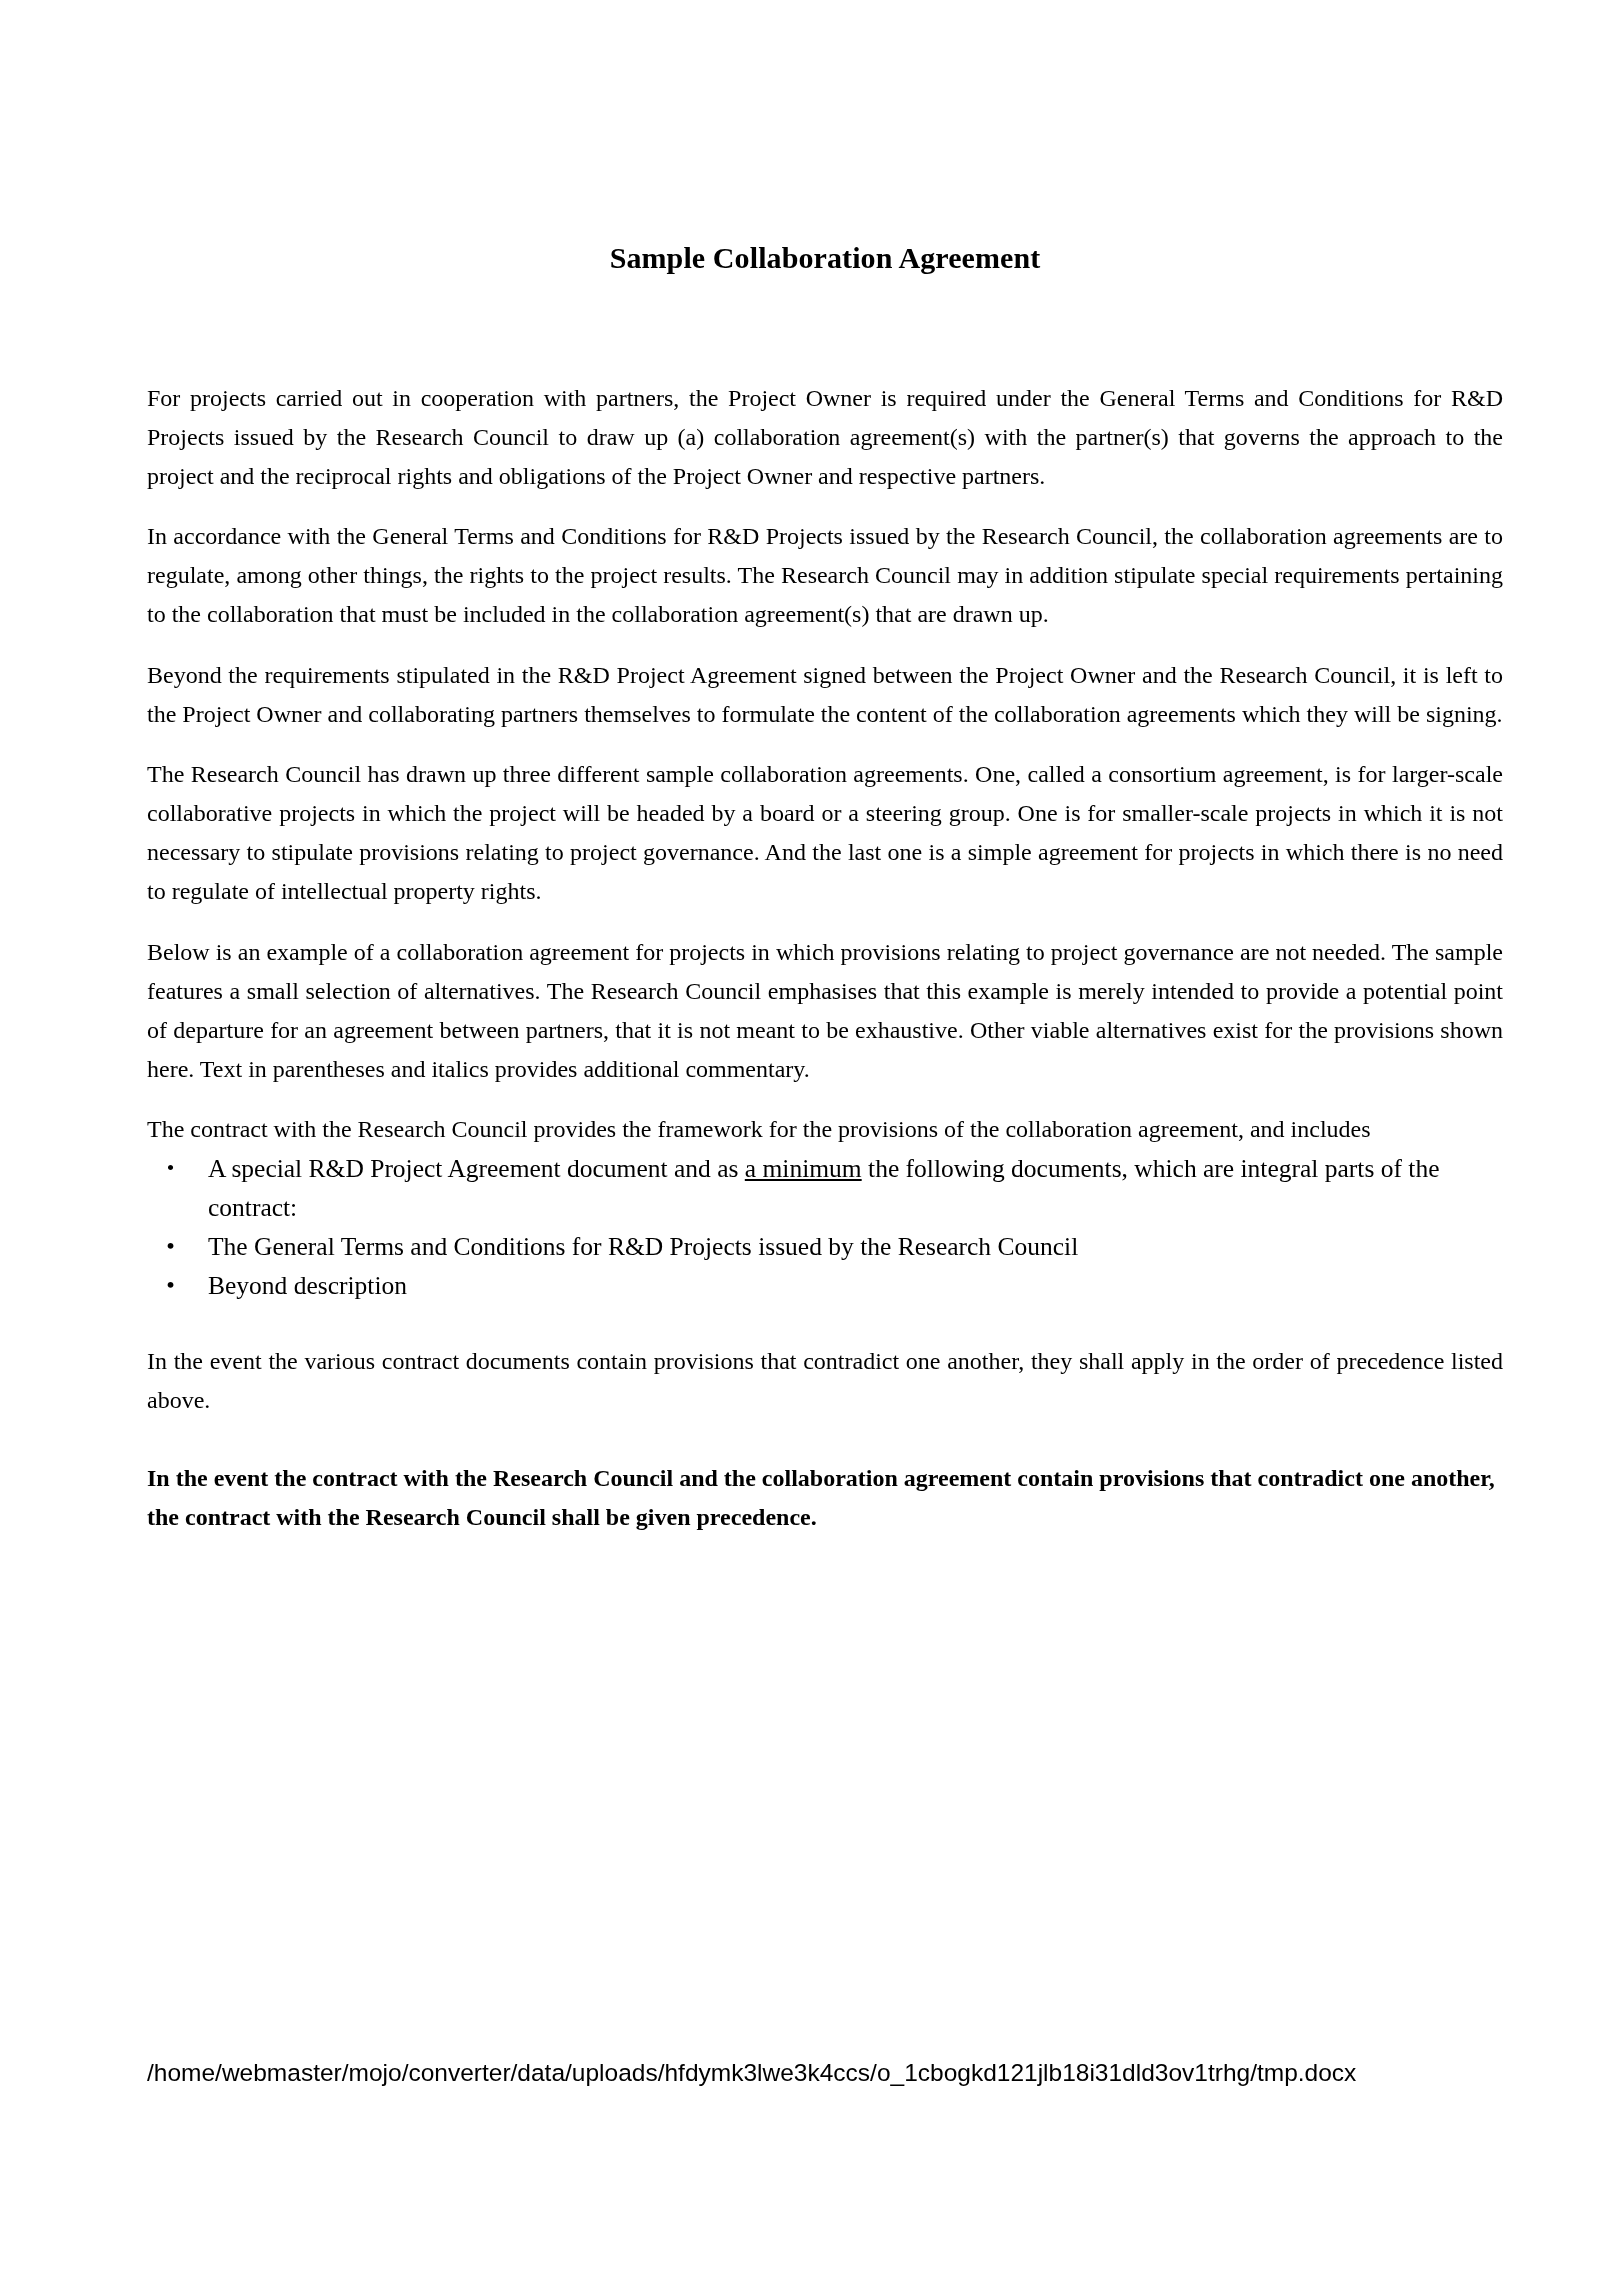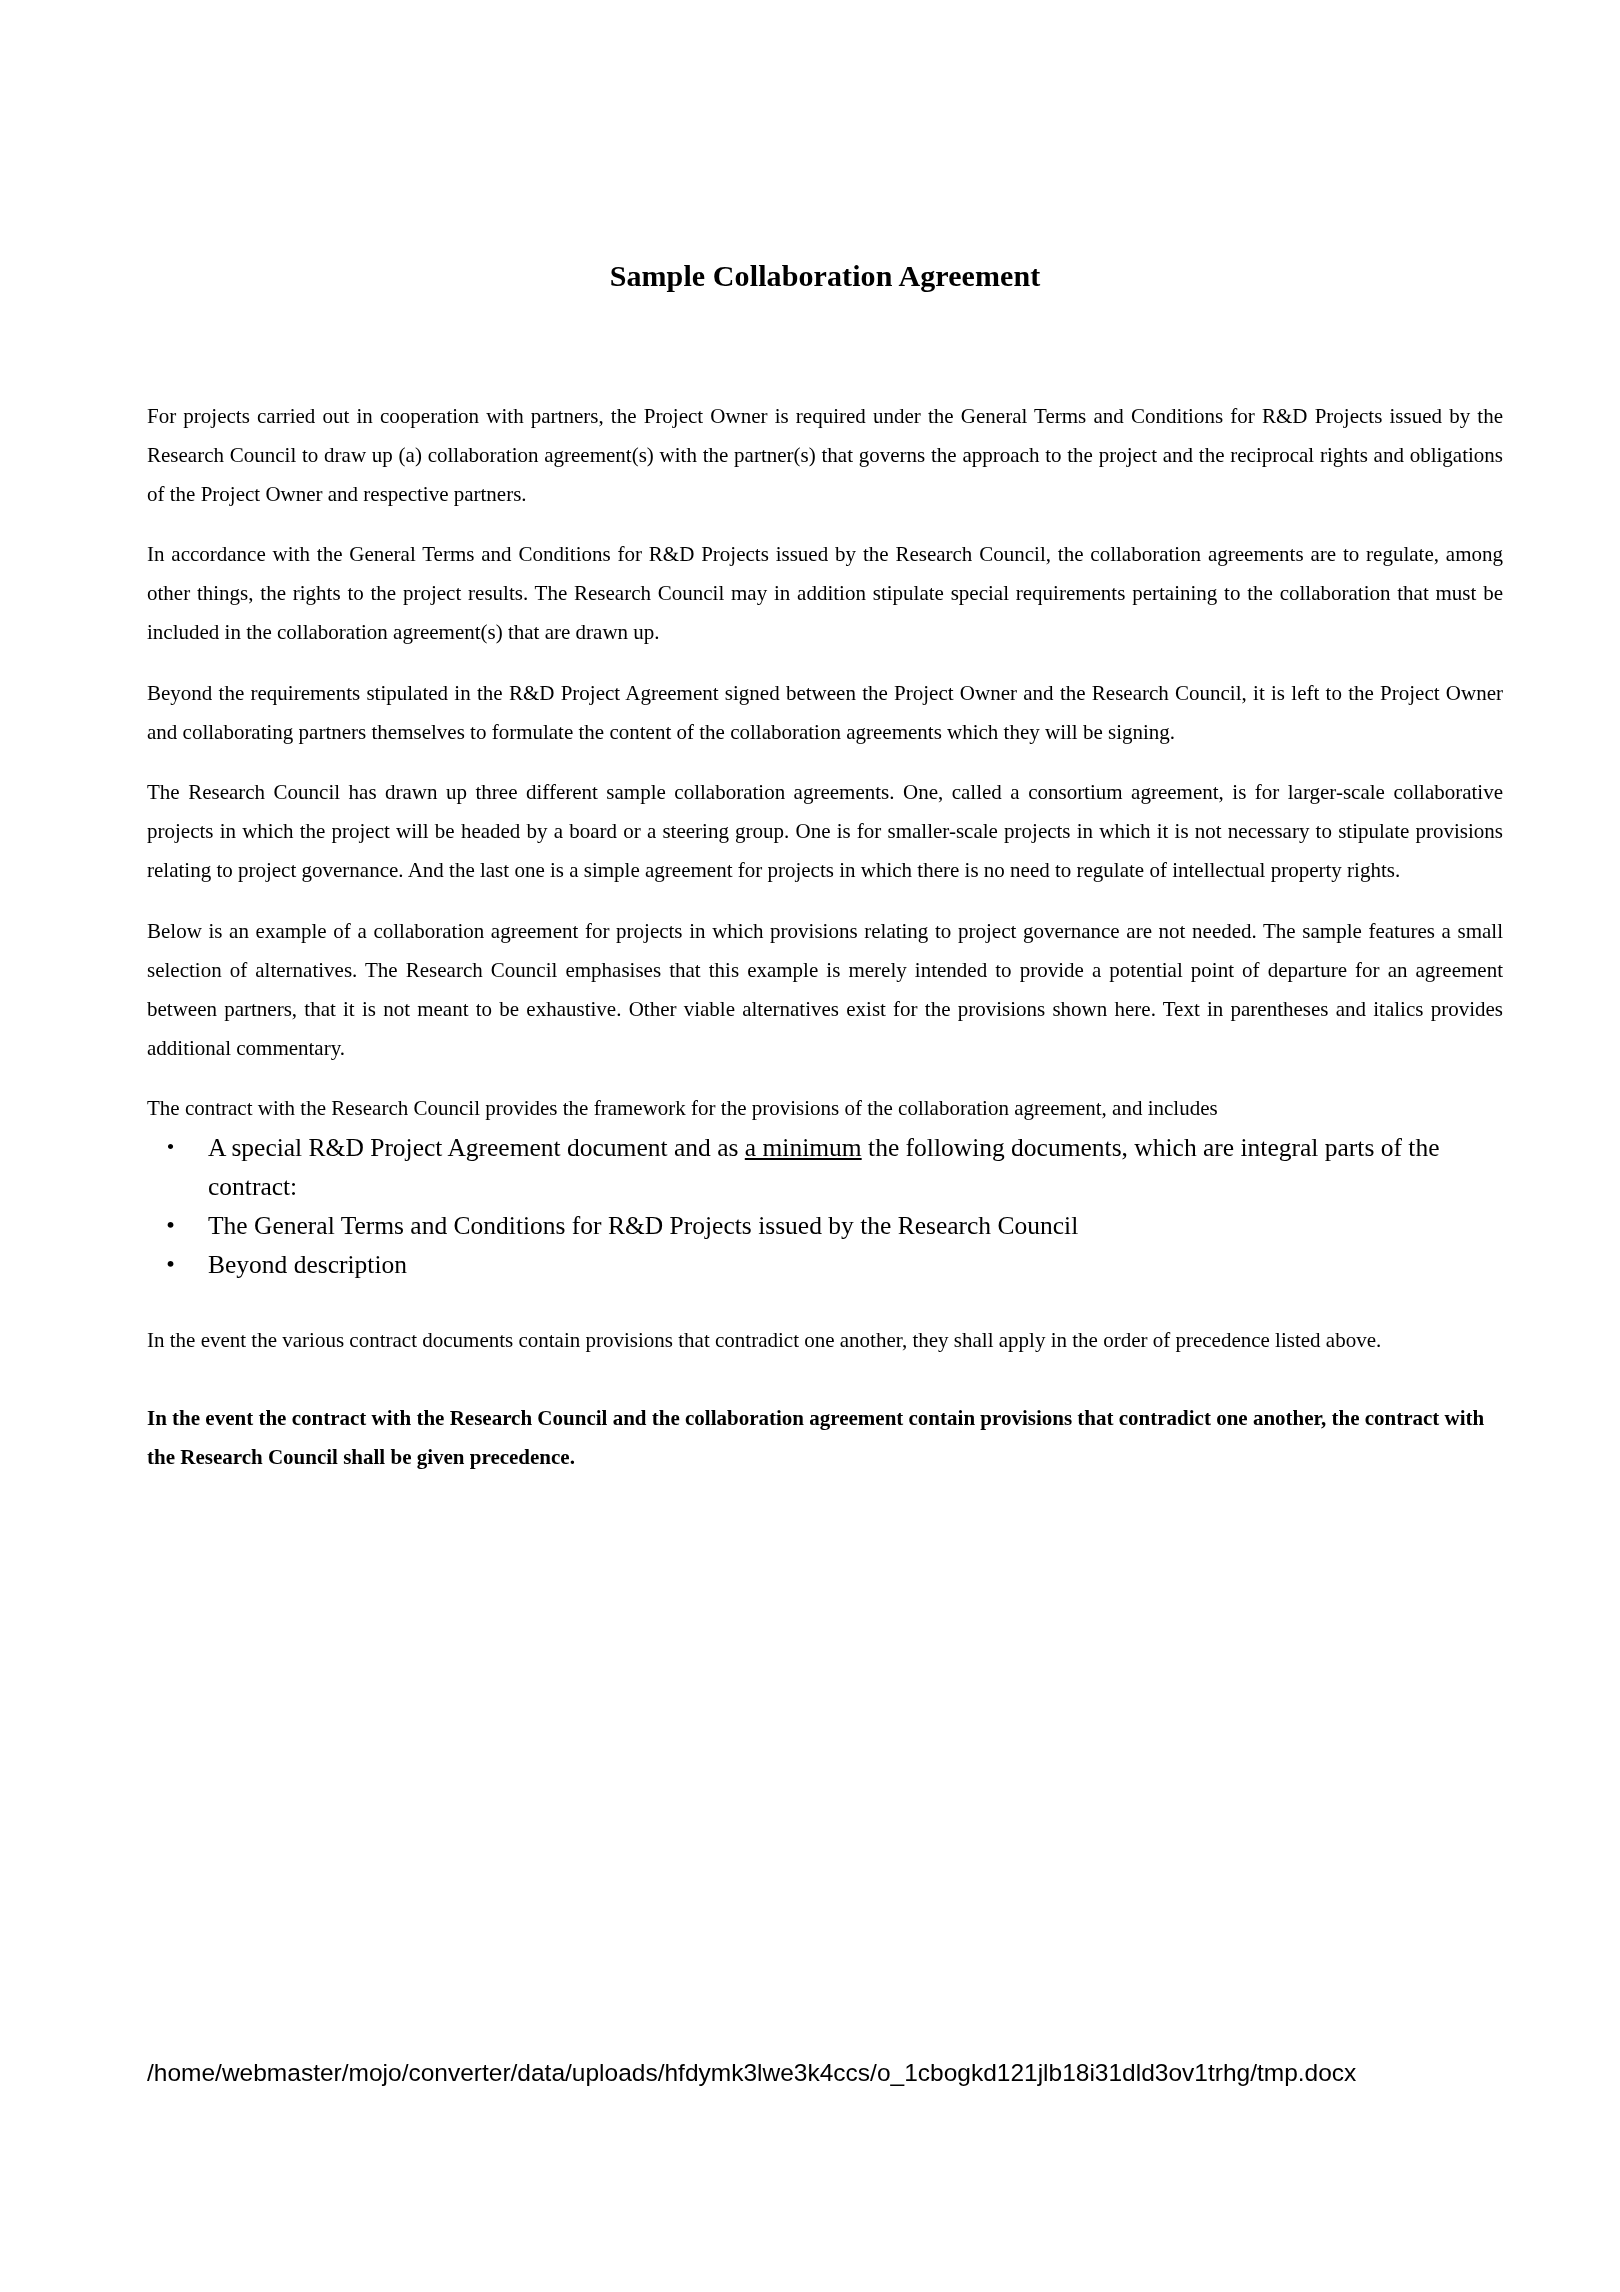--- a/index.html
+++ b/index.html
@@ -30,7 +30,7 @@
   .content {
     position: absolute;
     left: 147px;
-    top: 257px;
+    top: 239px;
     width: 1356px;
   }
 

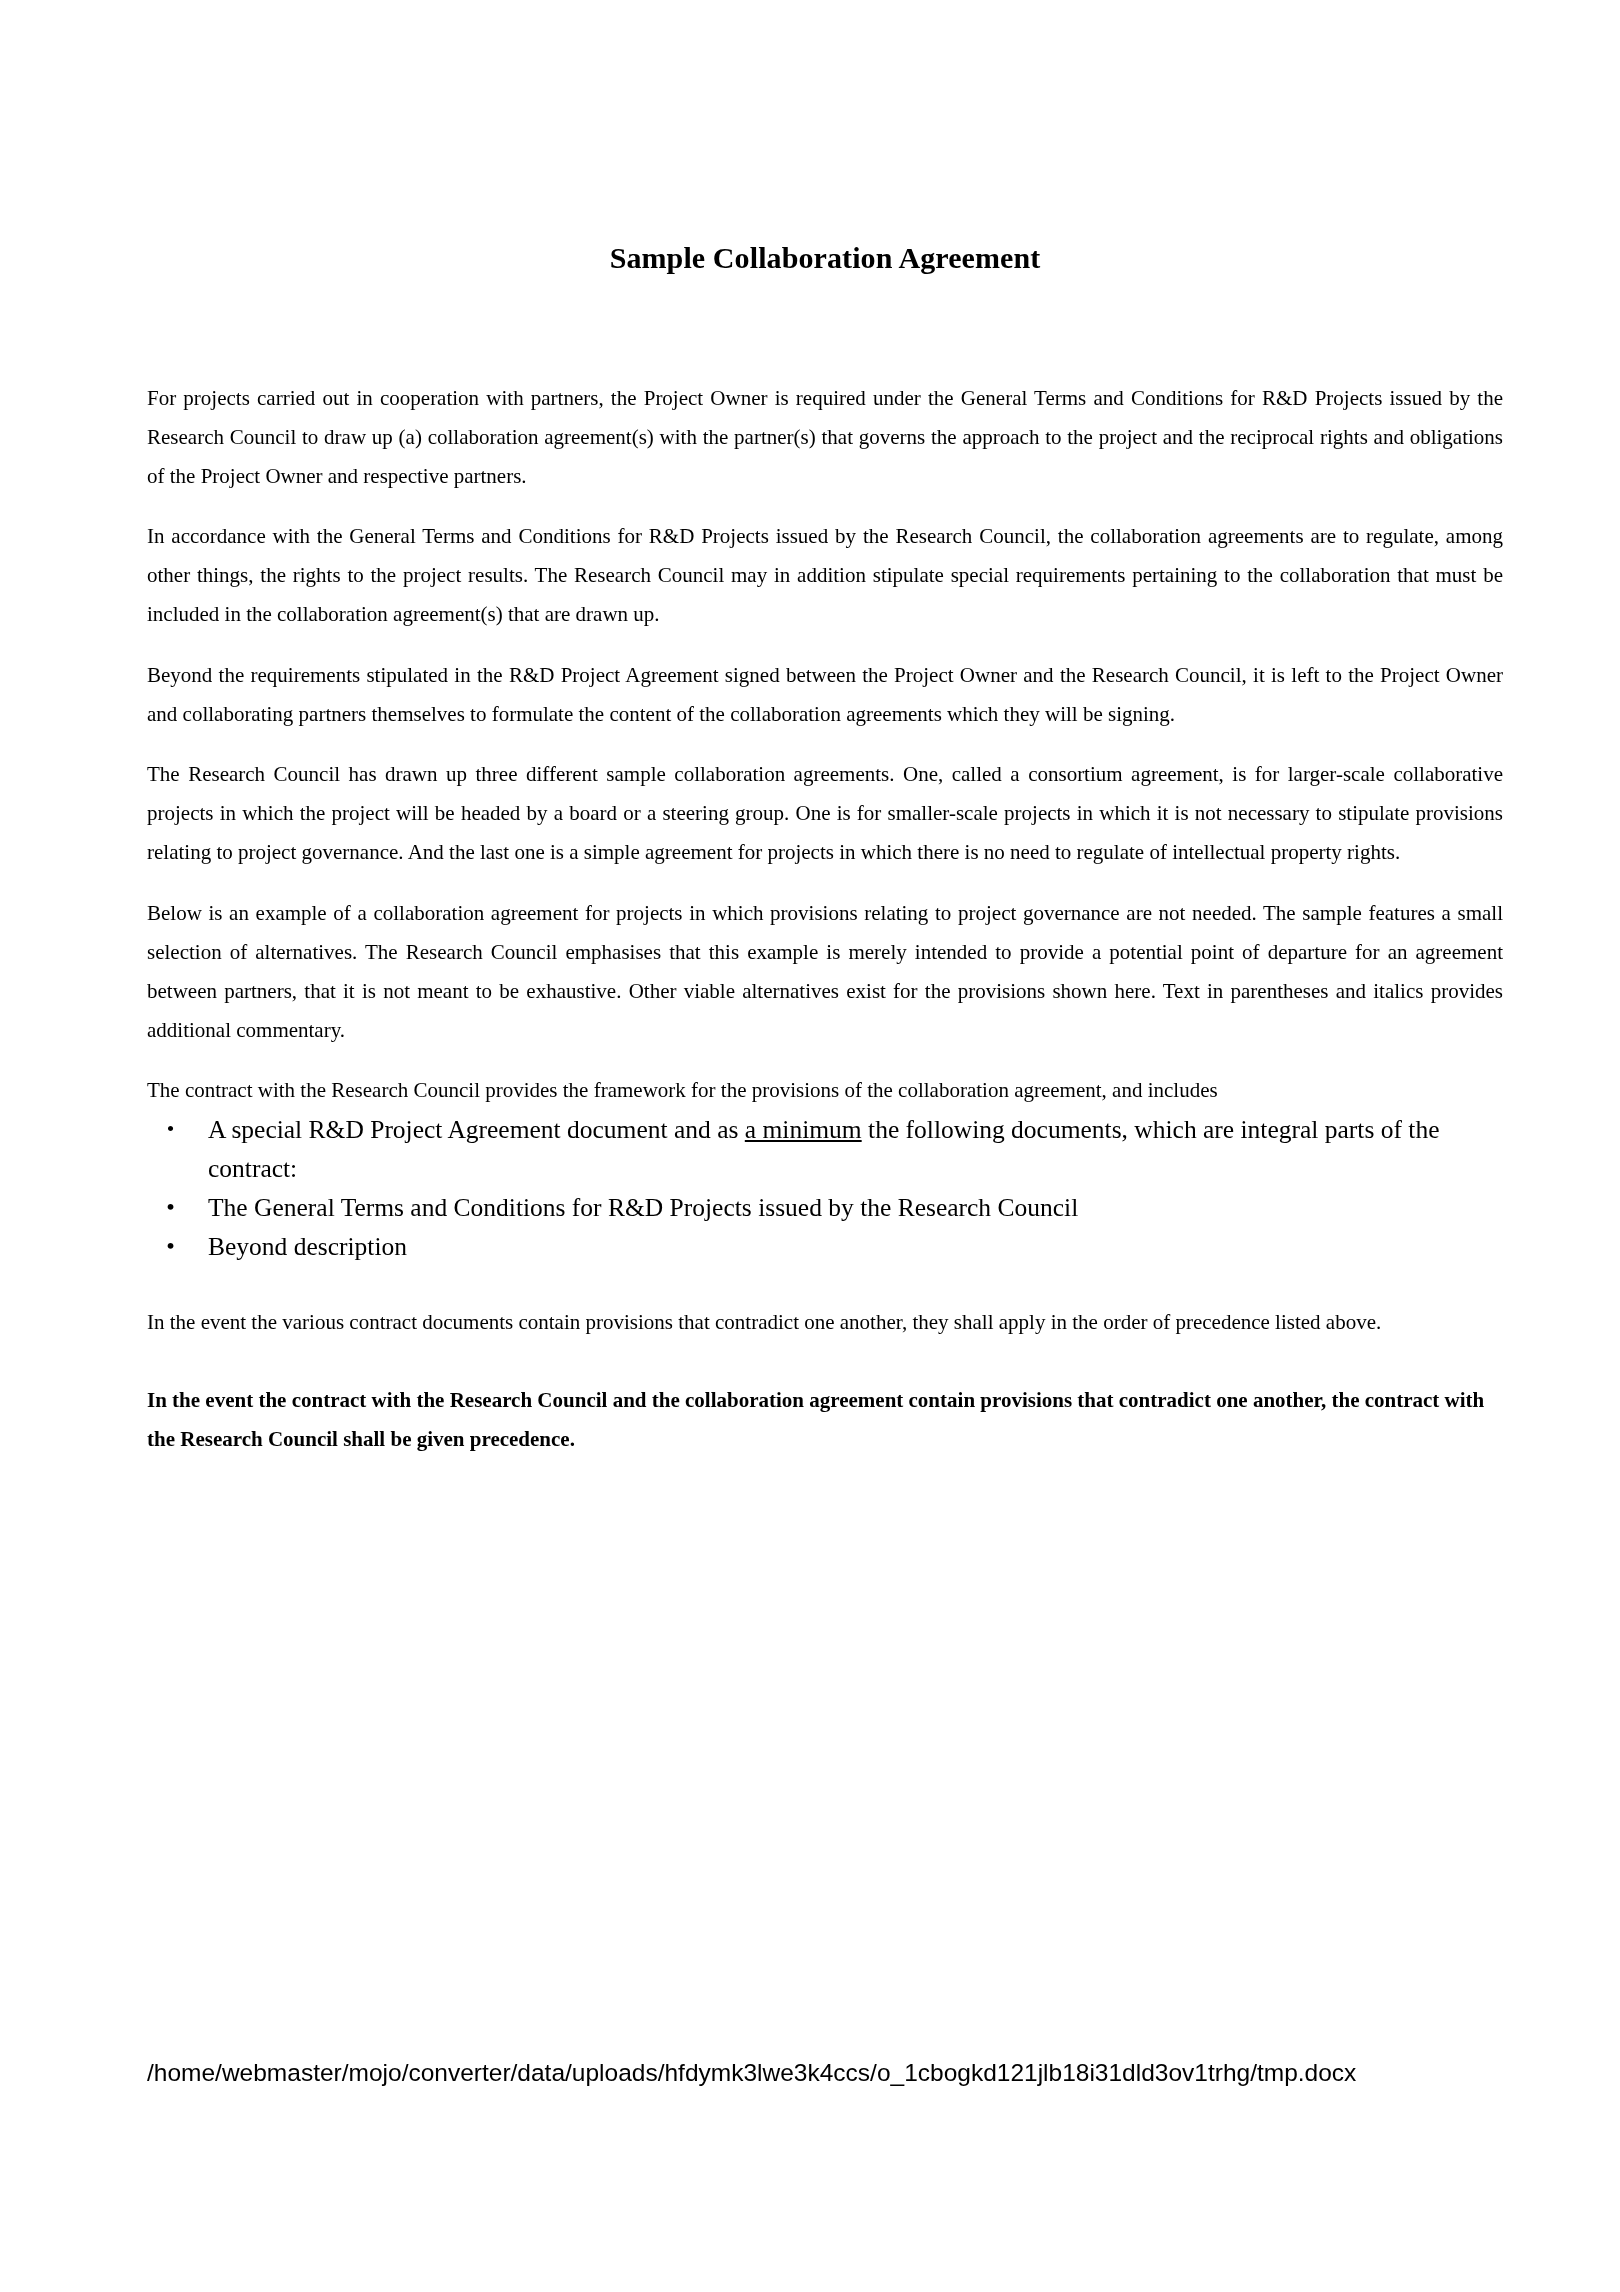--- a/index.html
+++ b/index.html
@@ -53,7 +53,7 @@
   }
 
   .para {
-    font-size: 21px;
+    font-size: 24px;
     line-height: 39px;
     text-align: justify;
     text-justify: inter-word;

